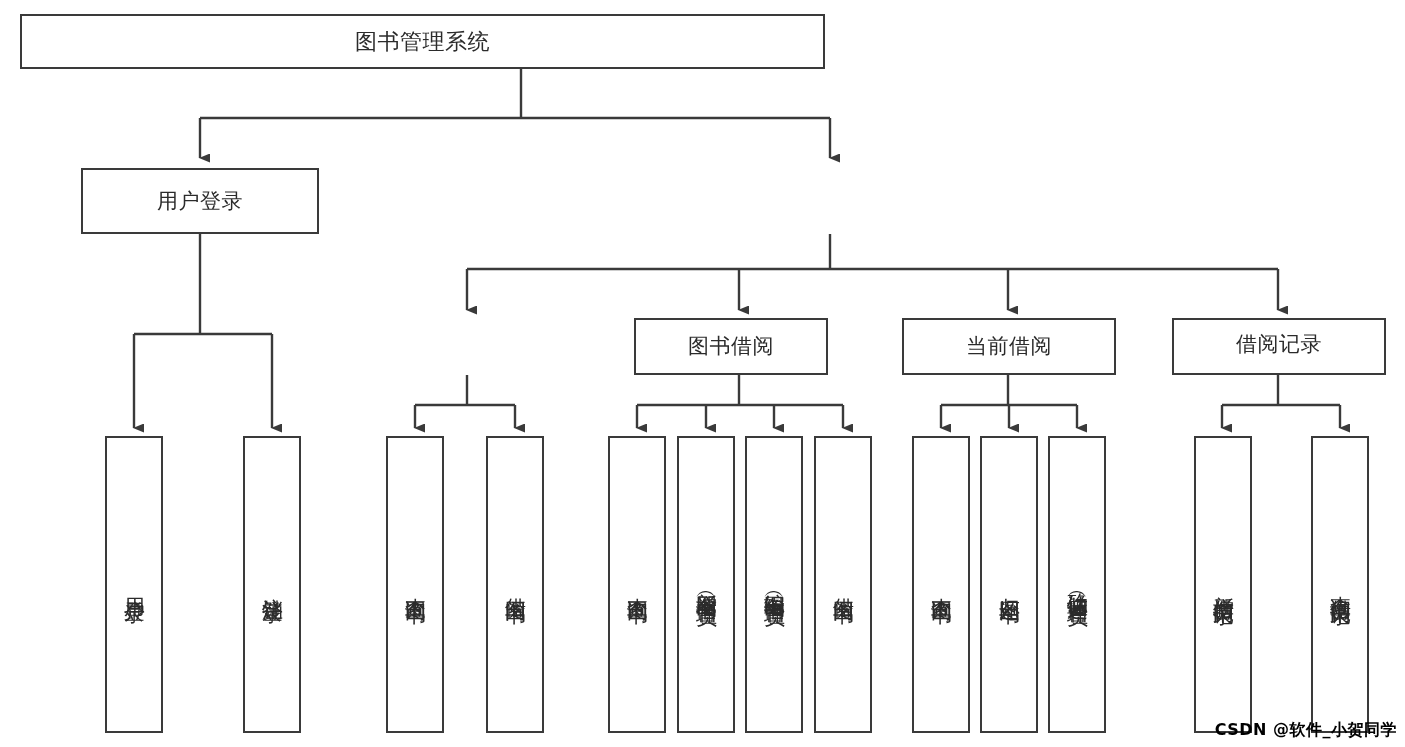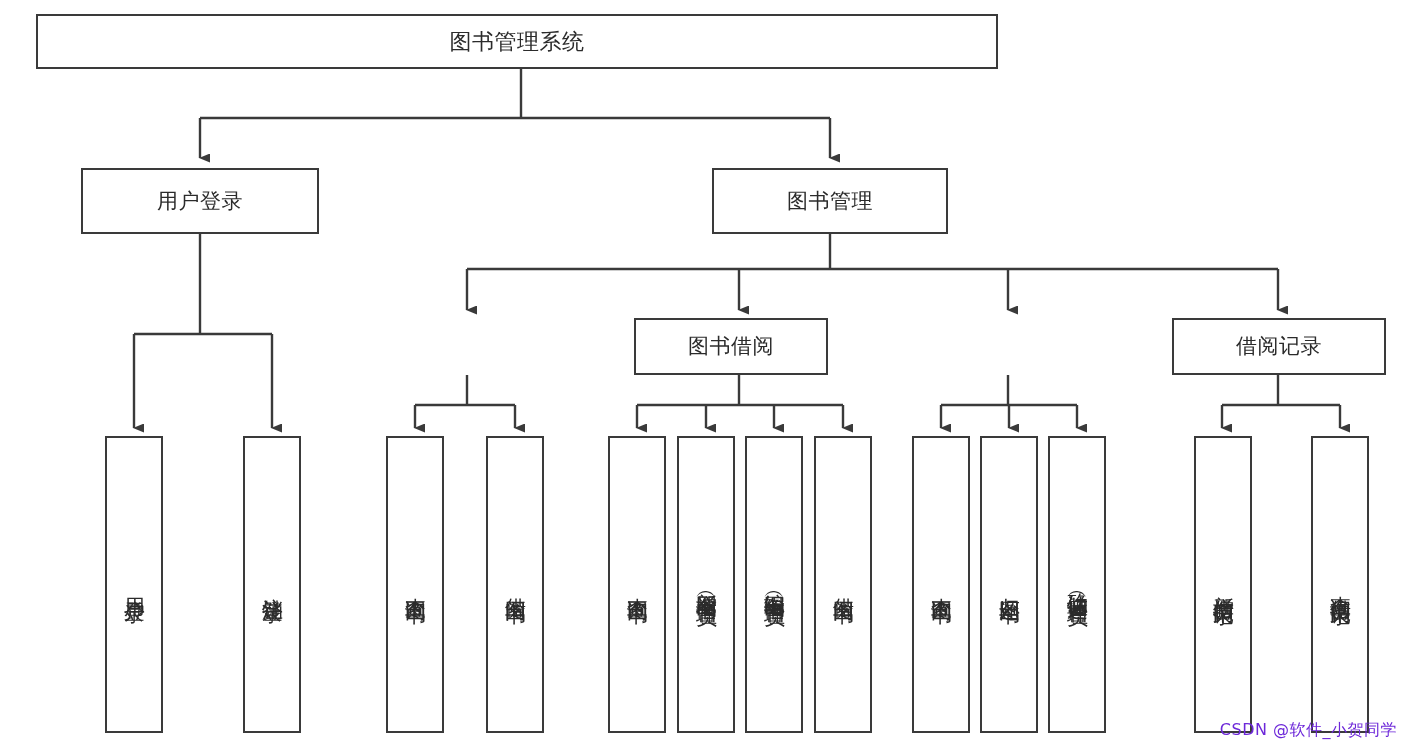--- a/index.html
+++ b/index.html
@@ -126,7 +126,7 @@
     </g>
   </svg>
 
-  <div class="node horiz root" style="left:20px; top:14px; width:962px; height:55px;margin-left:16px;">
+  <div class="node horiz root" style="left:20px; top:14px; width:805px; height:55px;">
     <span class="label">图书管理系统</span>
   </div>
 

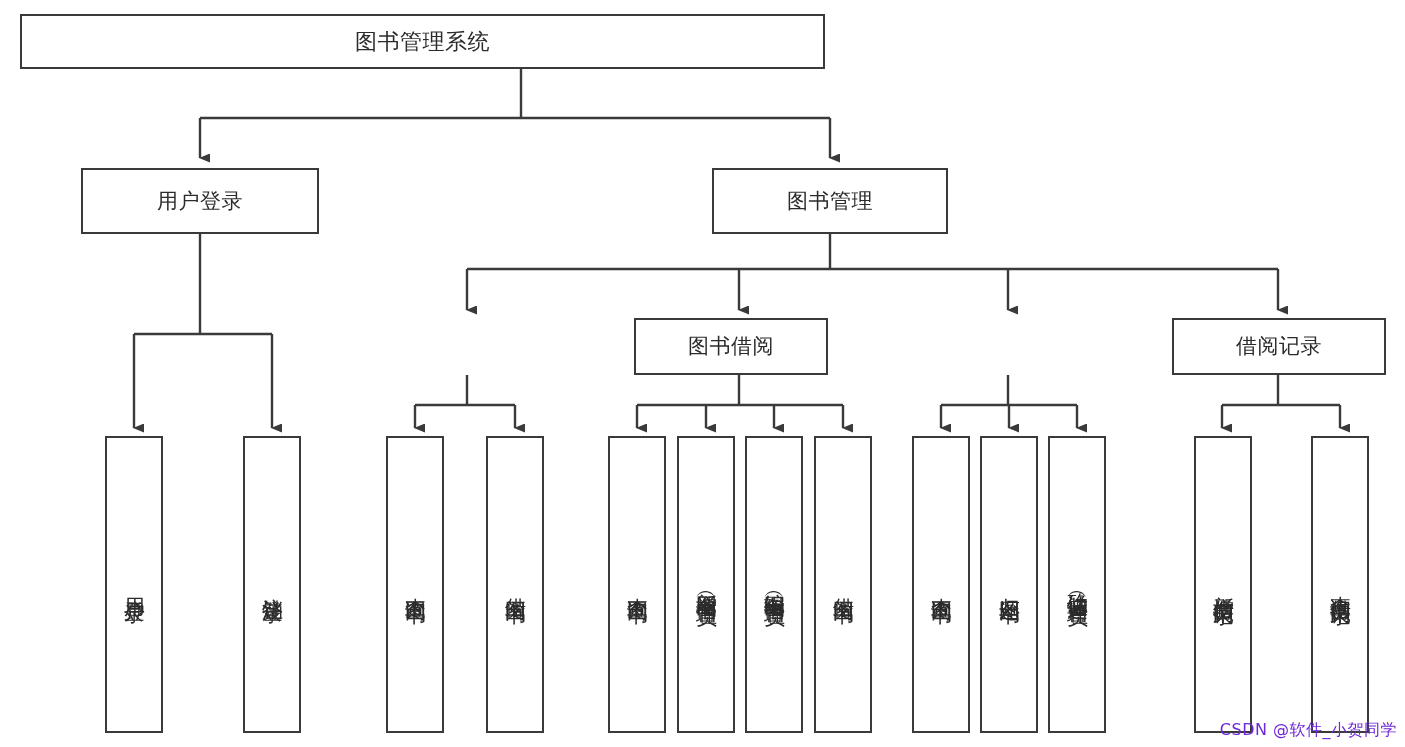--- a/index.html
+++ b/index.html
@@ -133,9 +133,6 @@
   <div class="node horiz" style="left:81px; top:168px; width:238px; height:66px;">
     <span class="label">用户登录</span>
   </div>
-  <div class="node horiz" style="left:712px; top:168px; width:236px; height:66px;">
-    <span class="label">图书管理</span>
-  </div>
 
   <div class="node horiz" style="left:634px; top:318px; width:194px; height:57px;">
     <span class="label">图书借阅</span>

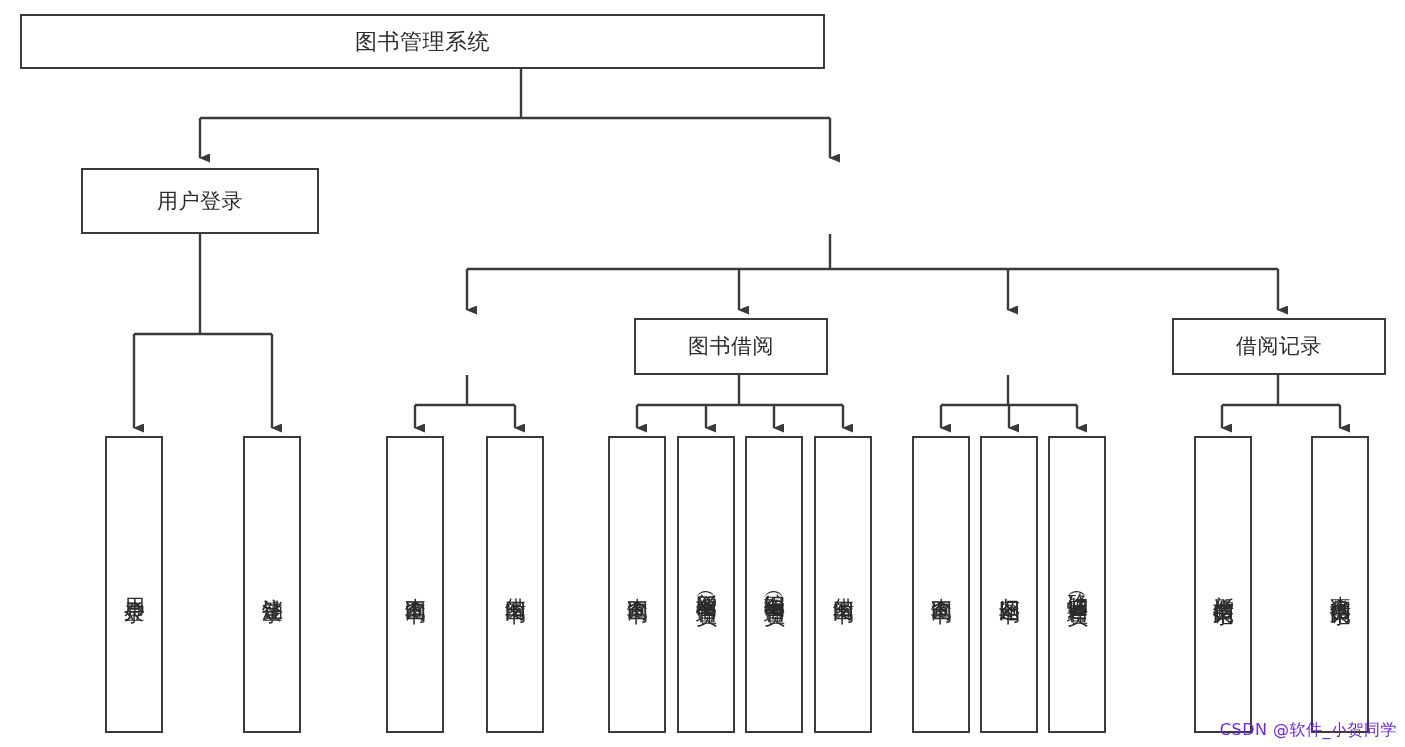--- a/index.html
+++ b/index.html
@@ -137,6 +137,9 @@
   <div class="node horiz" style="left:634px; top:318px; width:194px; height:57px;">
     <span class="label">图书借阅</span>
   </div>
+  <div class="node horiz" style="left:902px; top:318px; width:214px; height:57px;">
+    <span class="label">当前借阅</span>
+  </div>
   <div class="node horiz" style="left:1172px; top:318px; width:214px; height:57px;">
     <span class="label">借阅记录</span>
   </div>

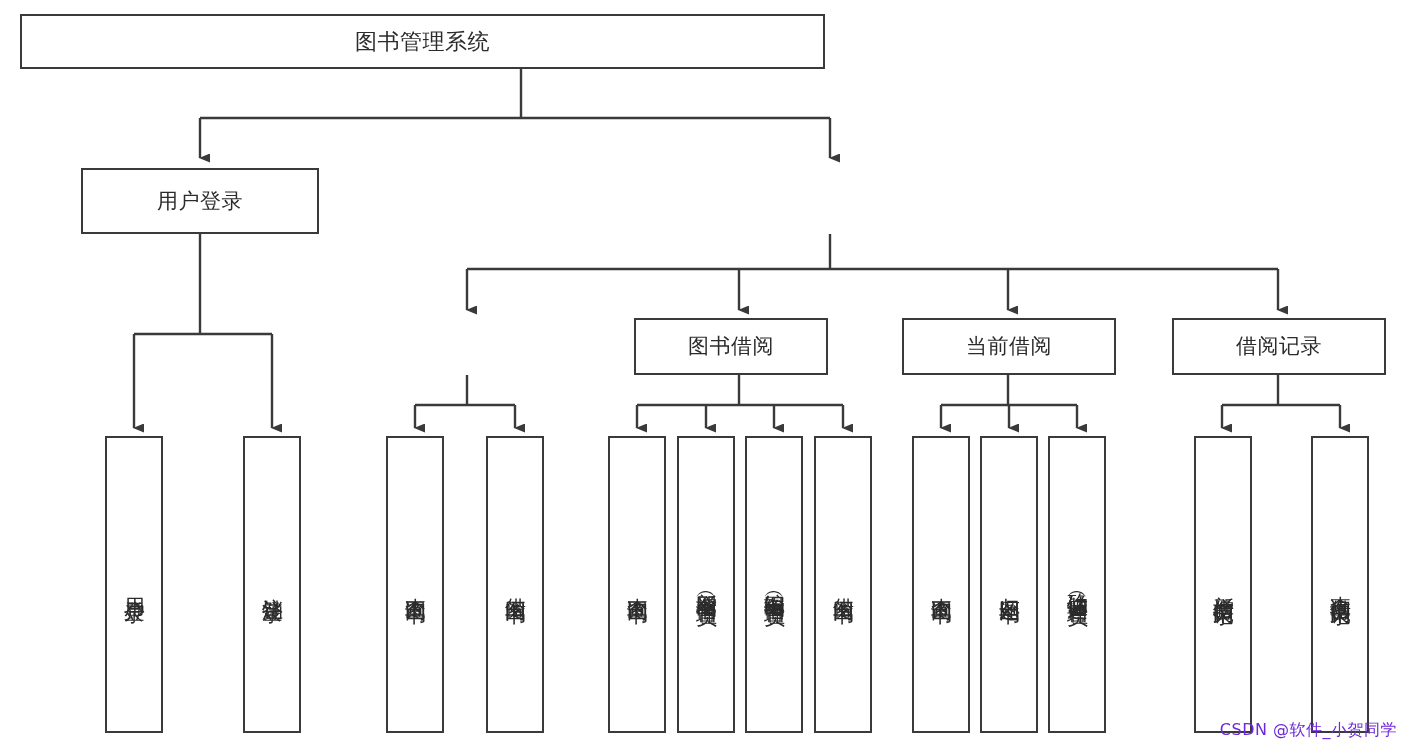--- a/index.html
+++ b/index.html
@@ -140,7 +140,7 @@
   <div class="node horiz" style="left:902px; top:318px; width:214px; height:57px;">
     <span class="label">当前借阅</span>
   </div>
-  <div class="node horiz" style="left:1172px; top:318px; width:214px; height:57px;">
+  <div class="node horiz" style="left:1172px; top:318px; width:214px; height:57px;font-family:Liberation Mono, monospace;">
     <span class="label">借阅记录</span>
   </div>
 

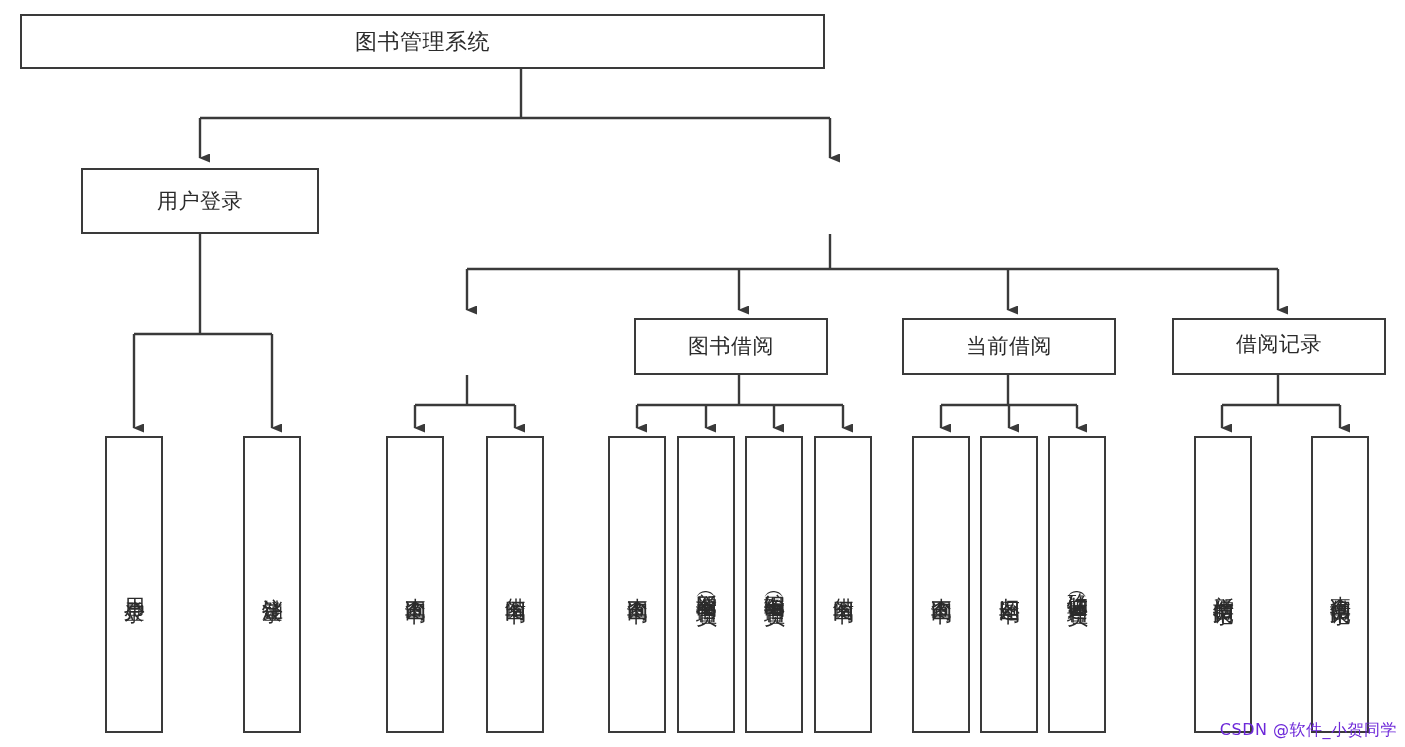--- a/index.html
+++ b/index.html
@@ -65,10 +65,11 @@
     right: 8px;
     bottom: 6px;
     font-size: 16px;
-    color: #6d28d9;
+    color: #000000;
     letter-spacing: 0.5px;
     white-space: nowrap;
     pointer-events: none;
+    font-weight: bold;
   }
 </style>
 </head>

